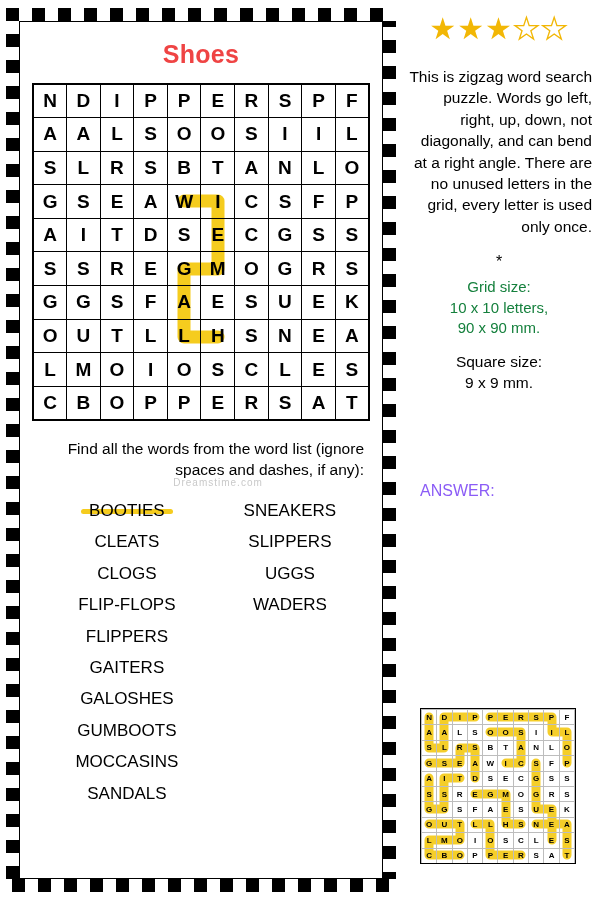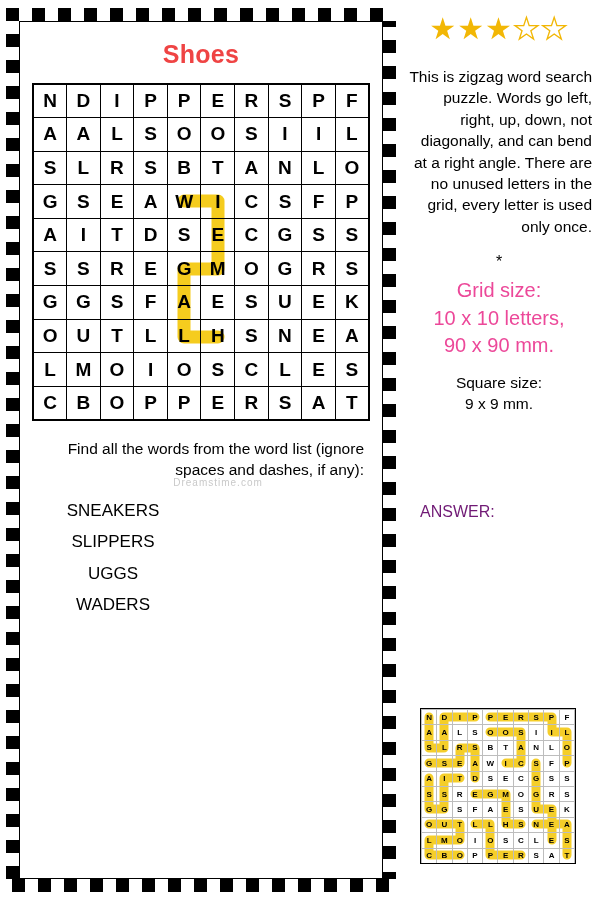--- a/index.html
+++ b/index.html
@@ -184,8 +184,8 @@
   }
   #grid-size {
     text-align: center;
-    font-size: 20px;
-    color: #ec4899;
+    font-size: 15px;
+    color: #15803d;
     line-height: 1.38;
     margin-top: 6px;
   }

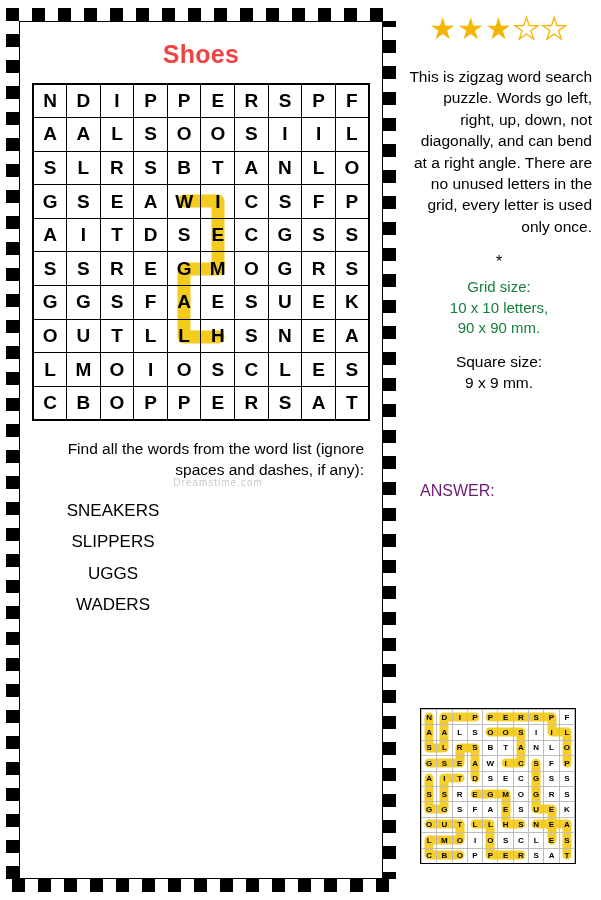--- a/index.html
+++ b/index.html
@@ -198,7 +198,7 @@
   }
   #answer-label {
     font-size: 16px;
-    color: #701a75;
+    color: #8b5cf6;
     margin-top: 88px;
     margin-left: 16px;
   }

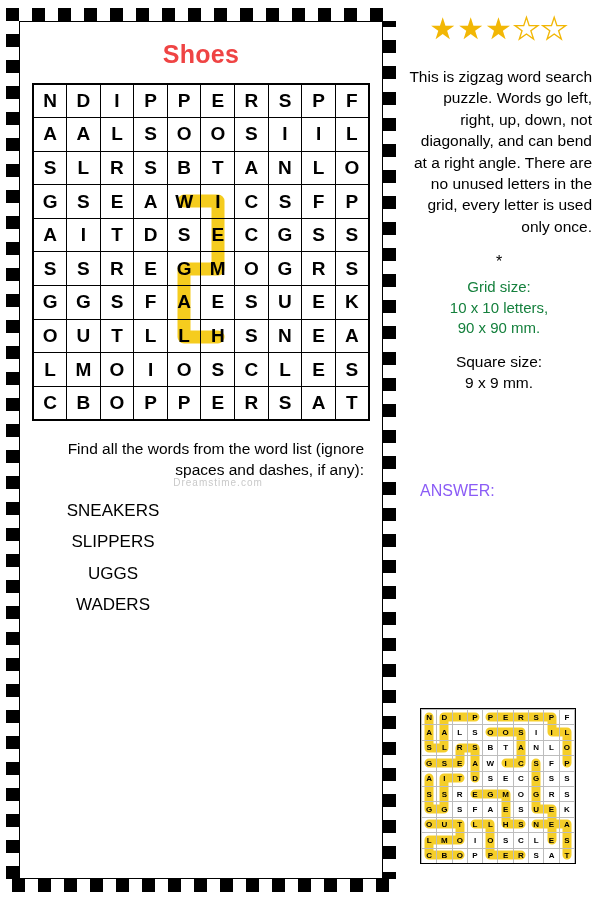--- a/index.html
+++ b/index.html
@@ -387,6 +387,18 @@
       <div id="find-text">Find all the words from the word list (ignore spaces and dashes, if any):</div>
 
       <div id="word-list">
+        <div class="word-col col1">
+            <div class="word struck">BOOTIES</div>
+            <div class="word">CLEATS</div>
+            <div class="word">CLOGS</div>
+            <div class="word">FLIP-FLOPS</div>
+            <div class="word">FLIPPERS</div>
+            <div class="word">GAITERS</div>
+            <div class="word">GALOSHES</div>
+            <div class="word">GUMBOOTS</div>
+            <div class="word">MOCCASINS</div>
+            <div class="word">SANDALS</div>
+          </div>
         <div class="word-col col2">
             <div class="word">SNEAKERS</div>
             <div class="word">SLIPPERS</div>

